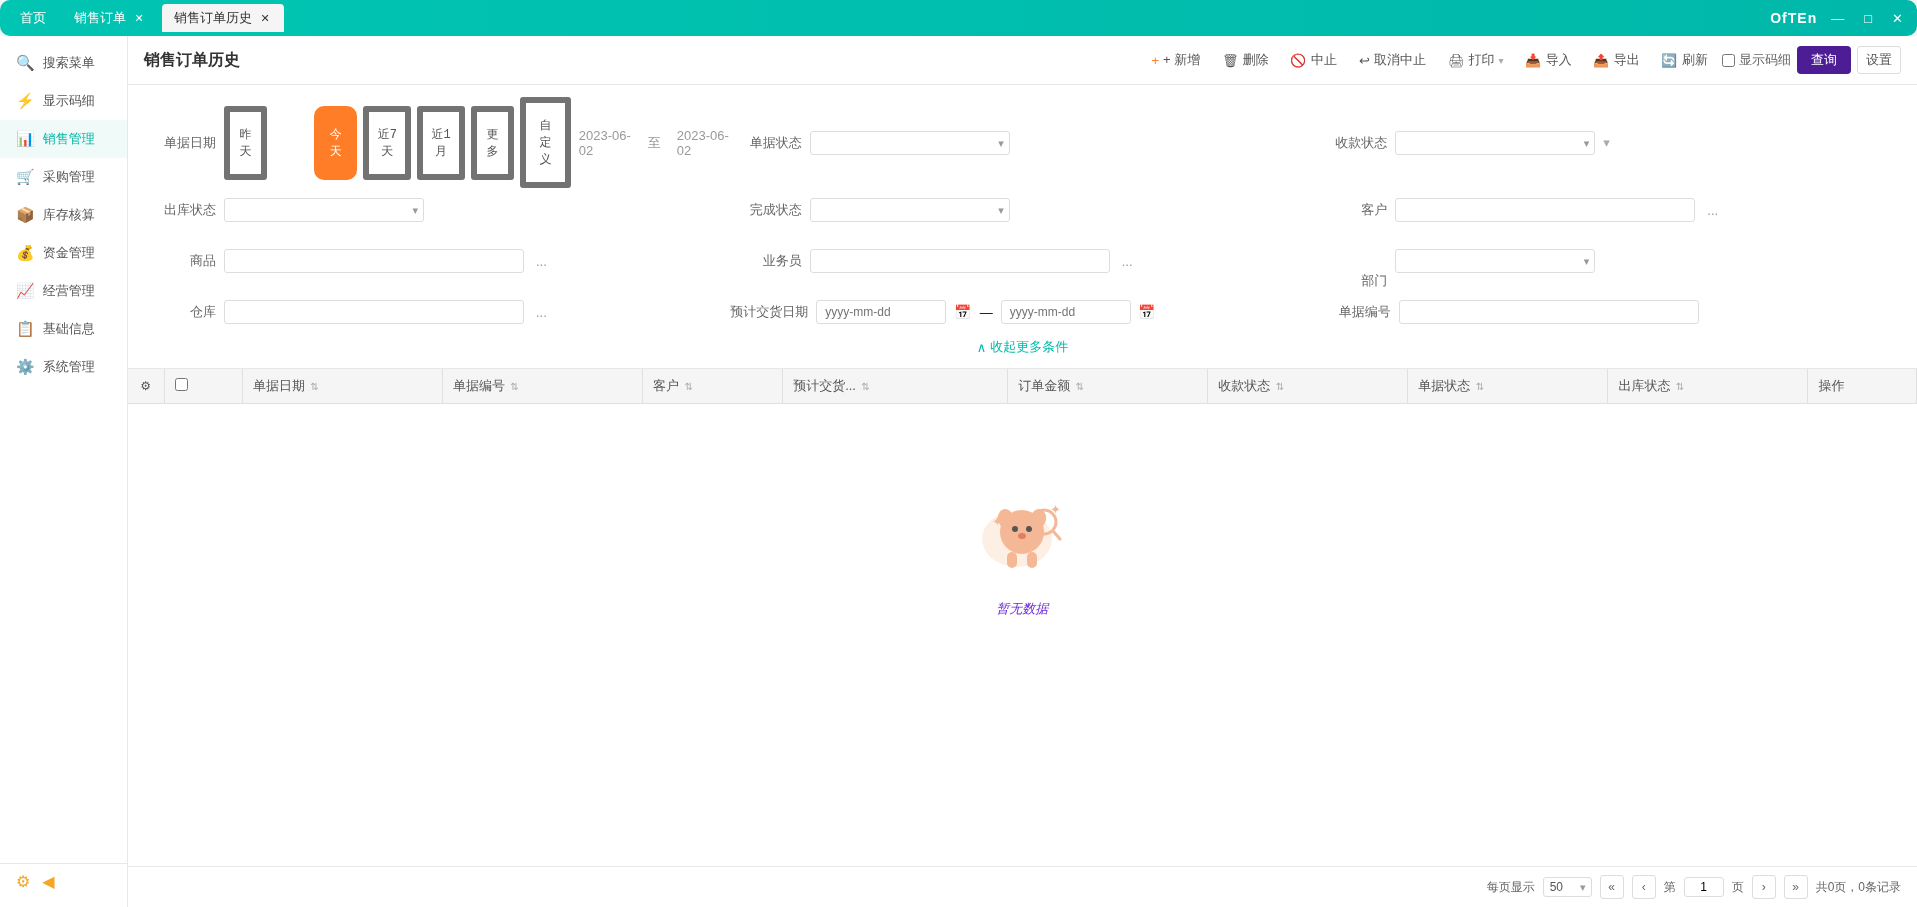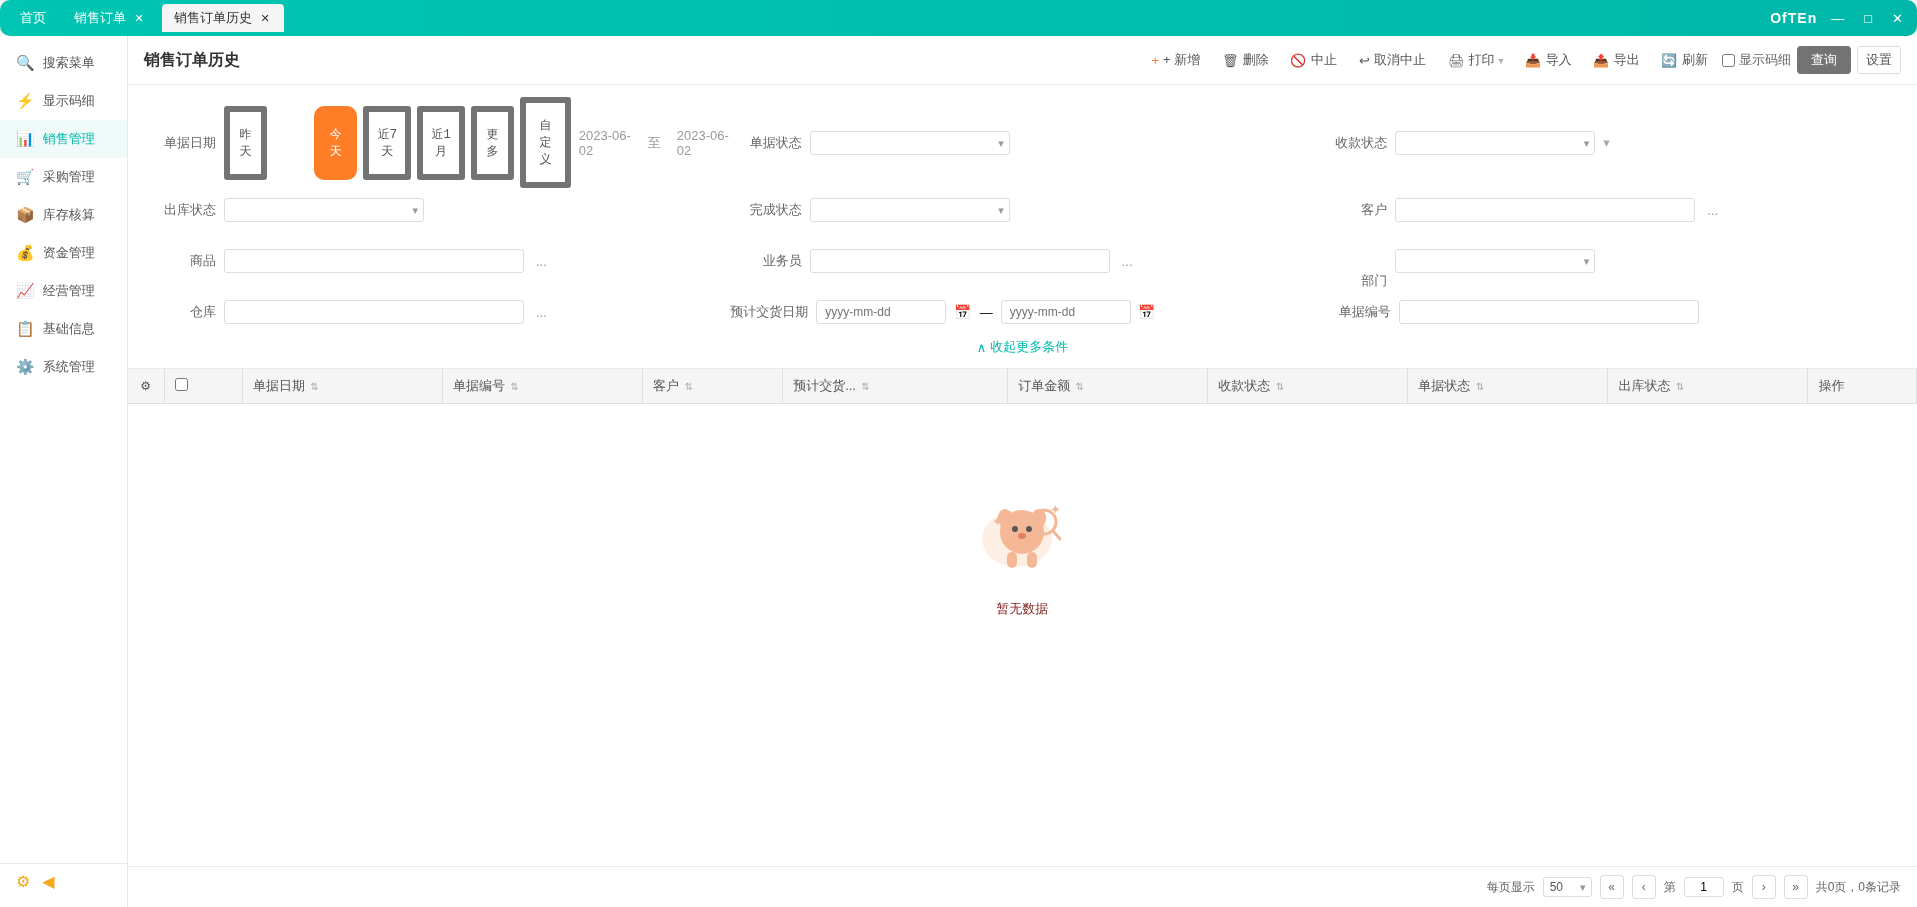--- a/index.html
+++ b/index.html
@@ -138,7 +138,7 @@
       border-radius: 3px;
     }
     .toolbar-btn.primary {
-      background: #737373;
+      background: #4c1d95;
       color: white;
       border-radius: 4px;
       padding: 5px 14px;

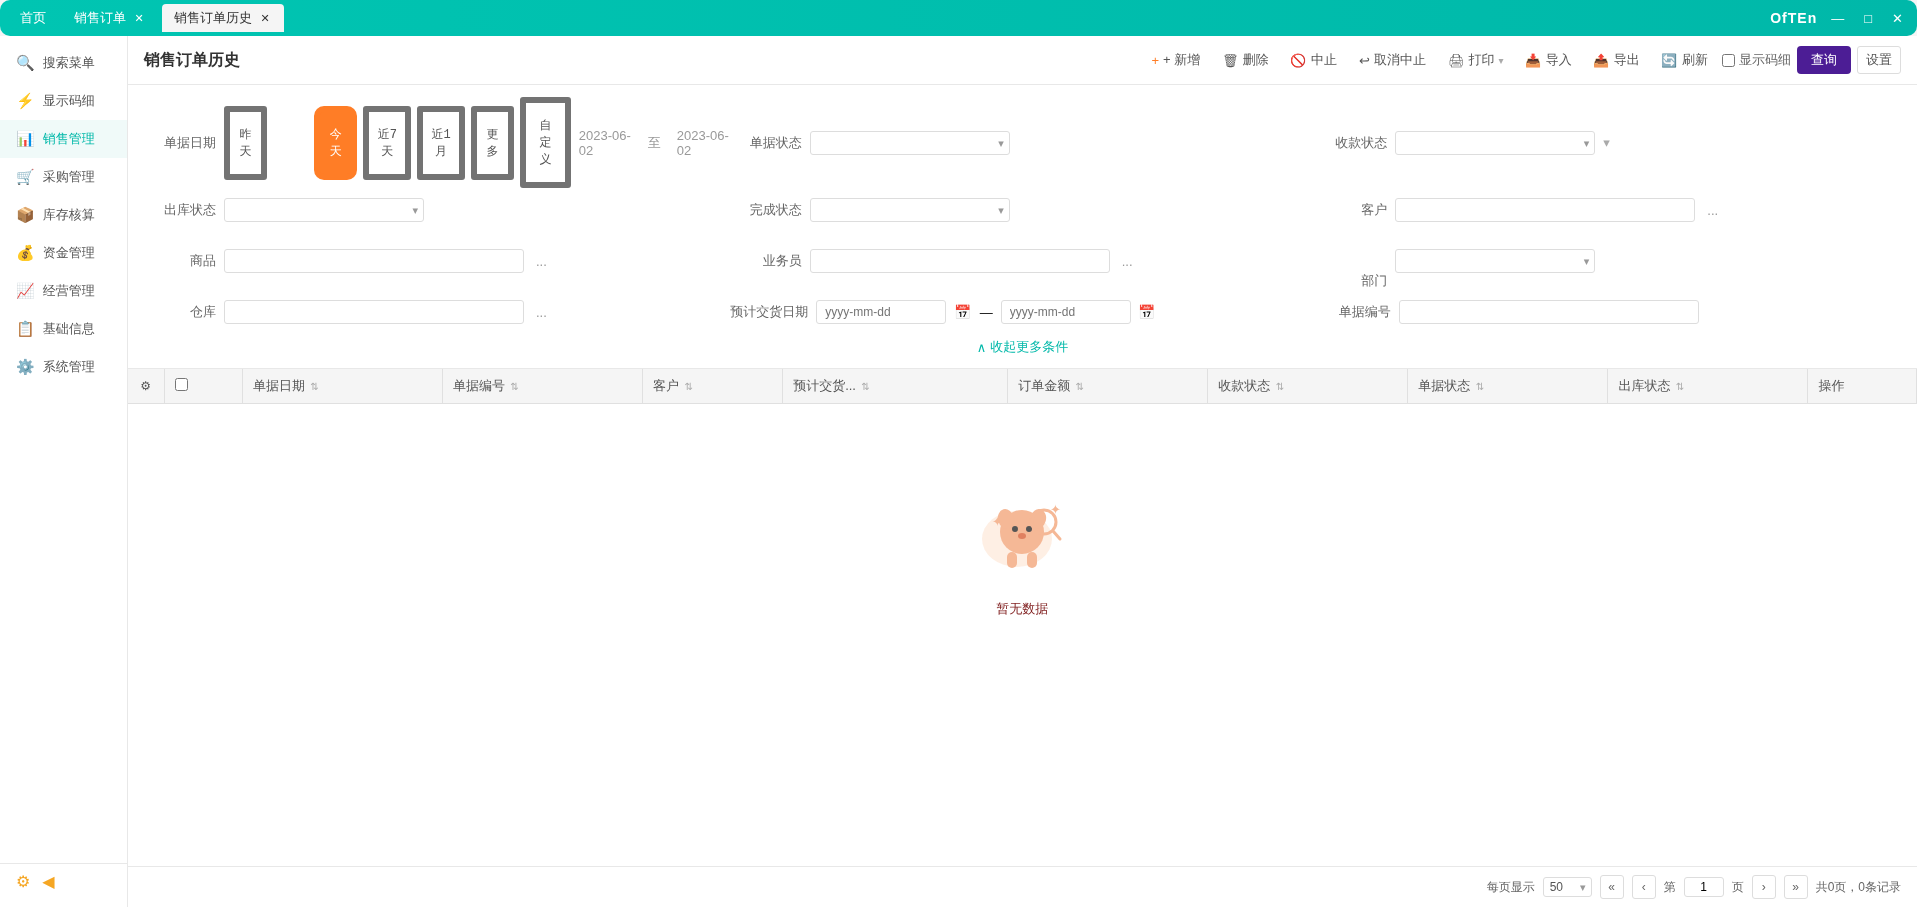--- a/index.html
+++ b/index.html
@@ -292,7 +292,7 @@
       height: 100px;
       margin-bottom: 16px;
     }
-    .empty-text { font-size: 13px; color: #7f1d1d; }
+    .empty-text { font-size: 13px; color: #6d28d9; font-style: italic; }
 
     
     .pagination-bar {

